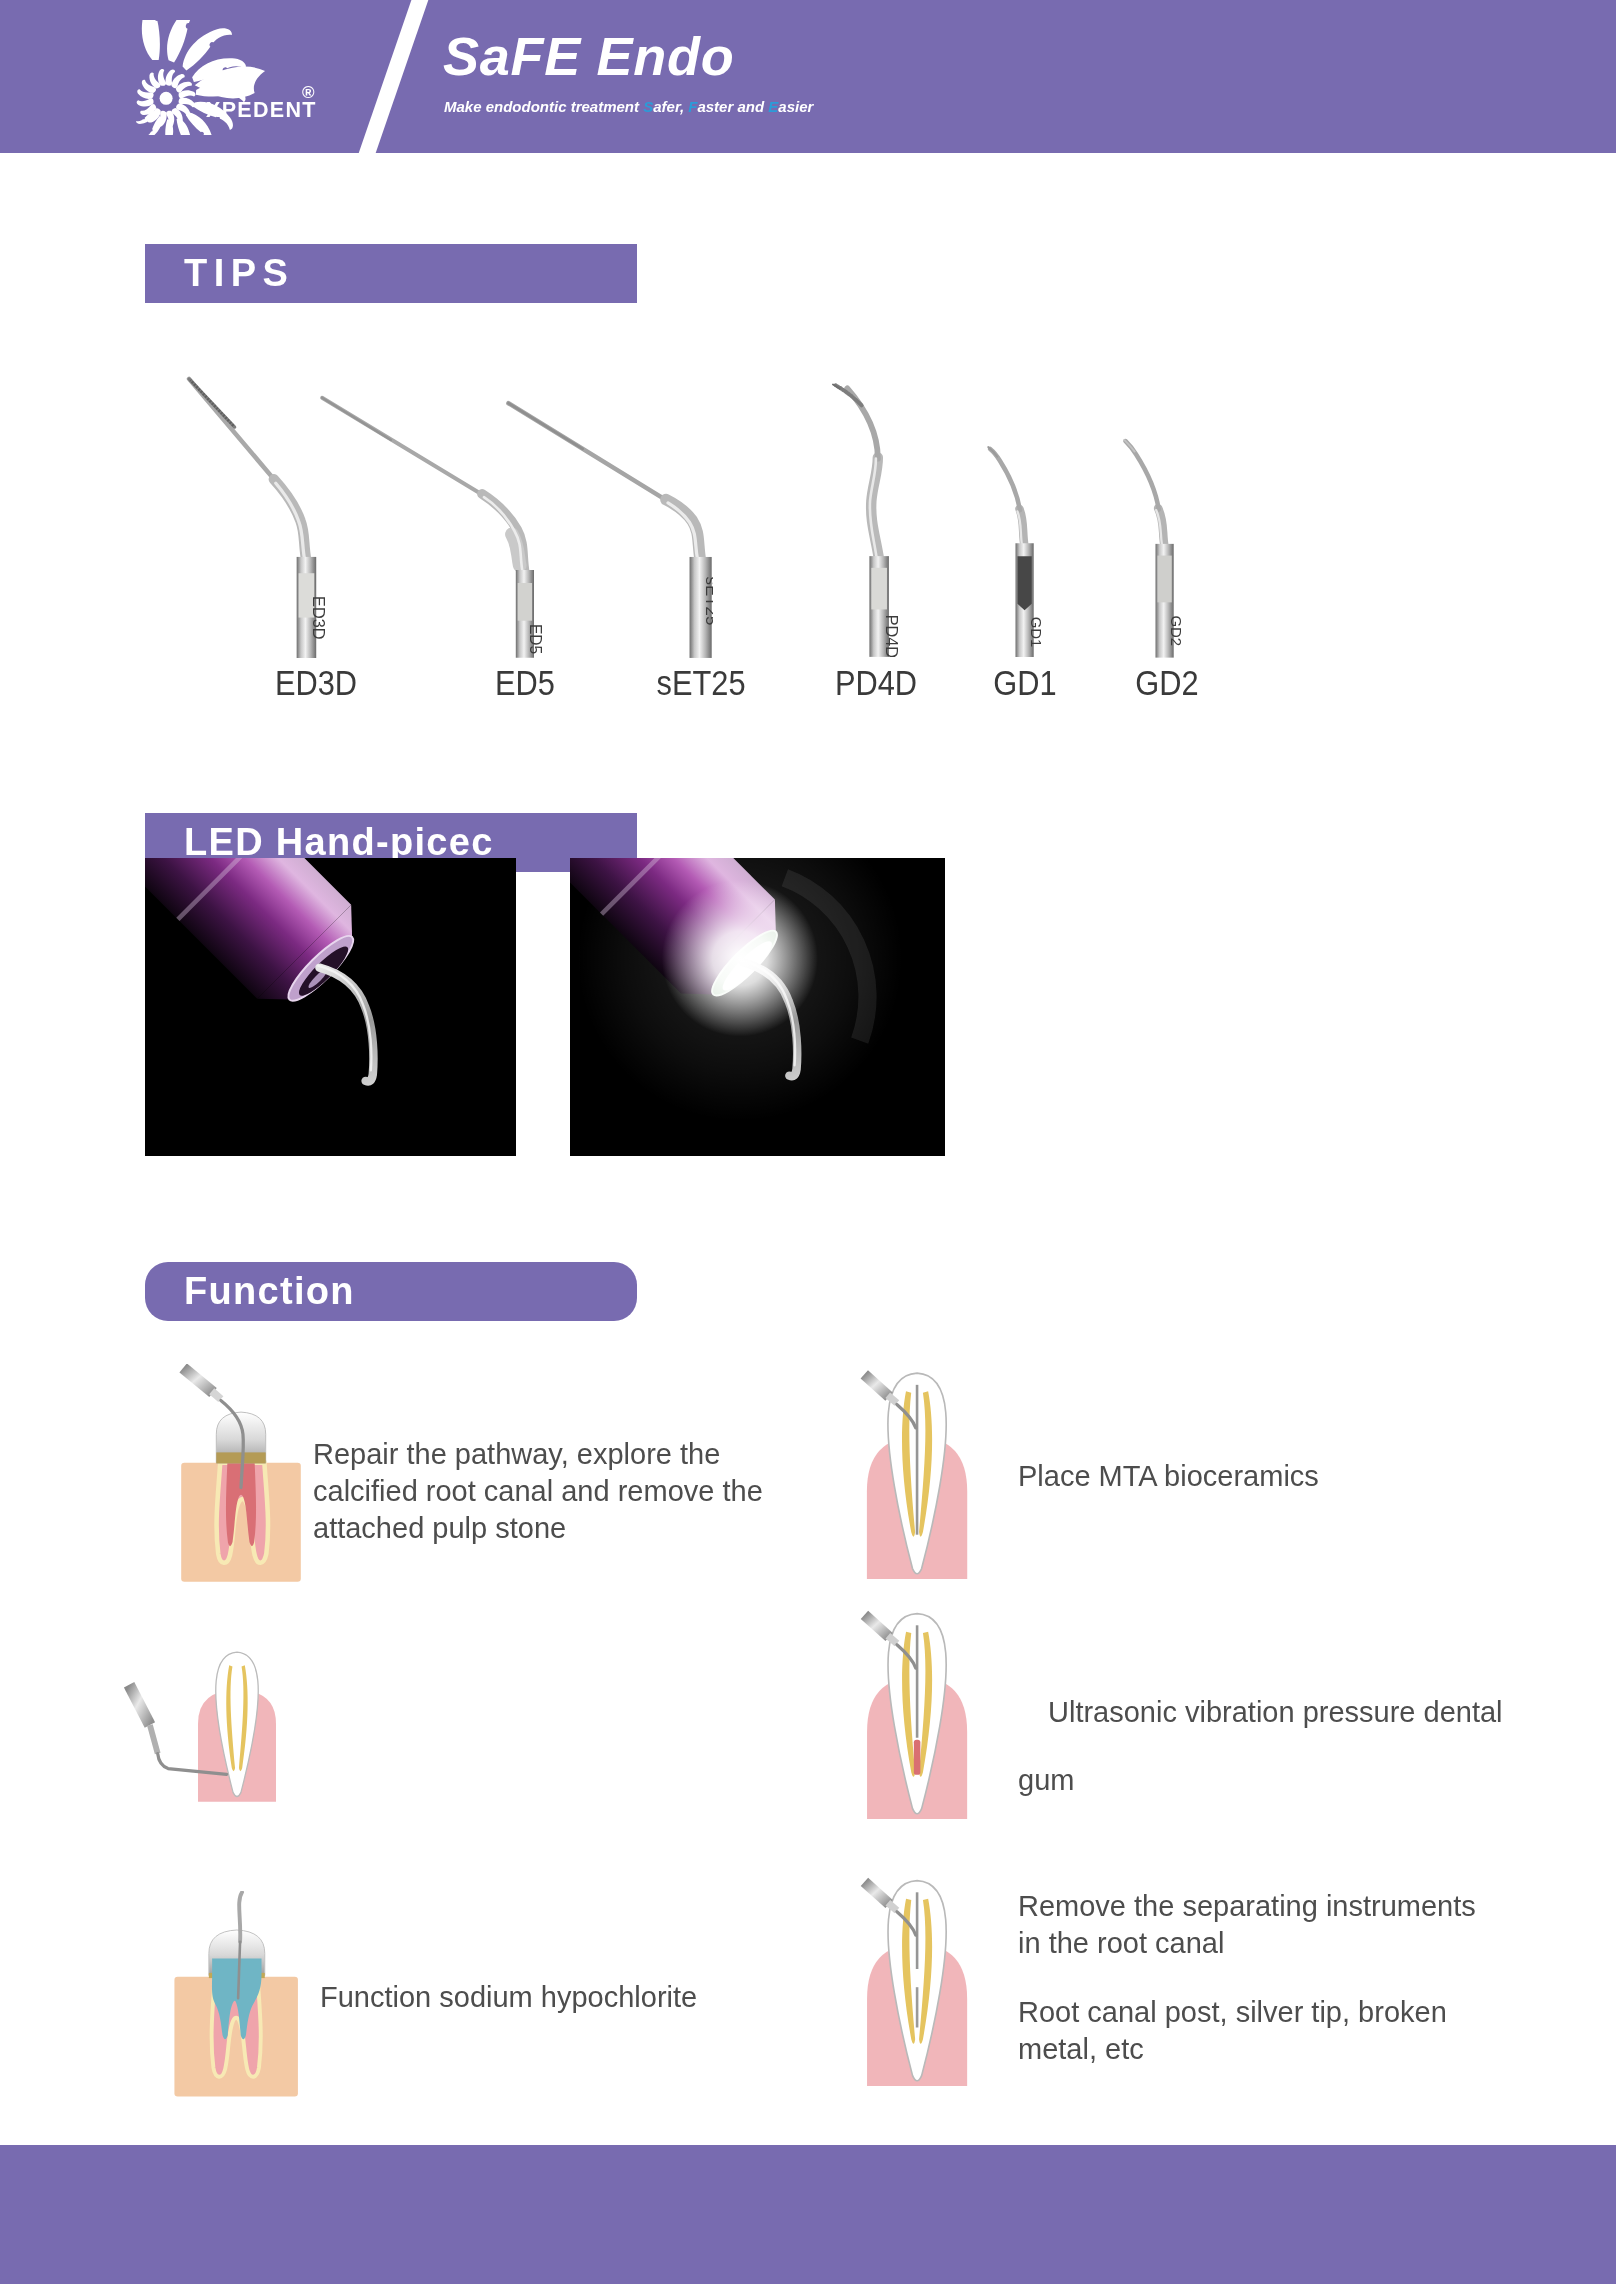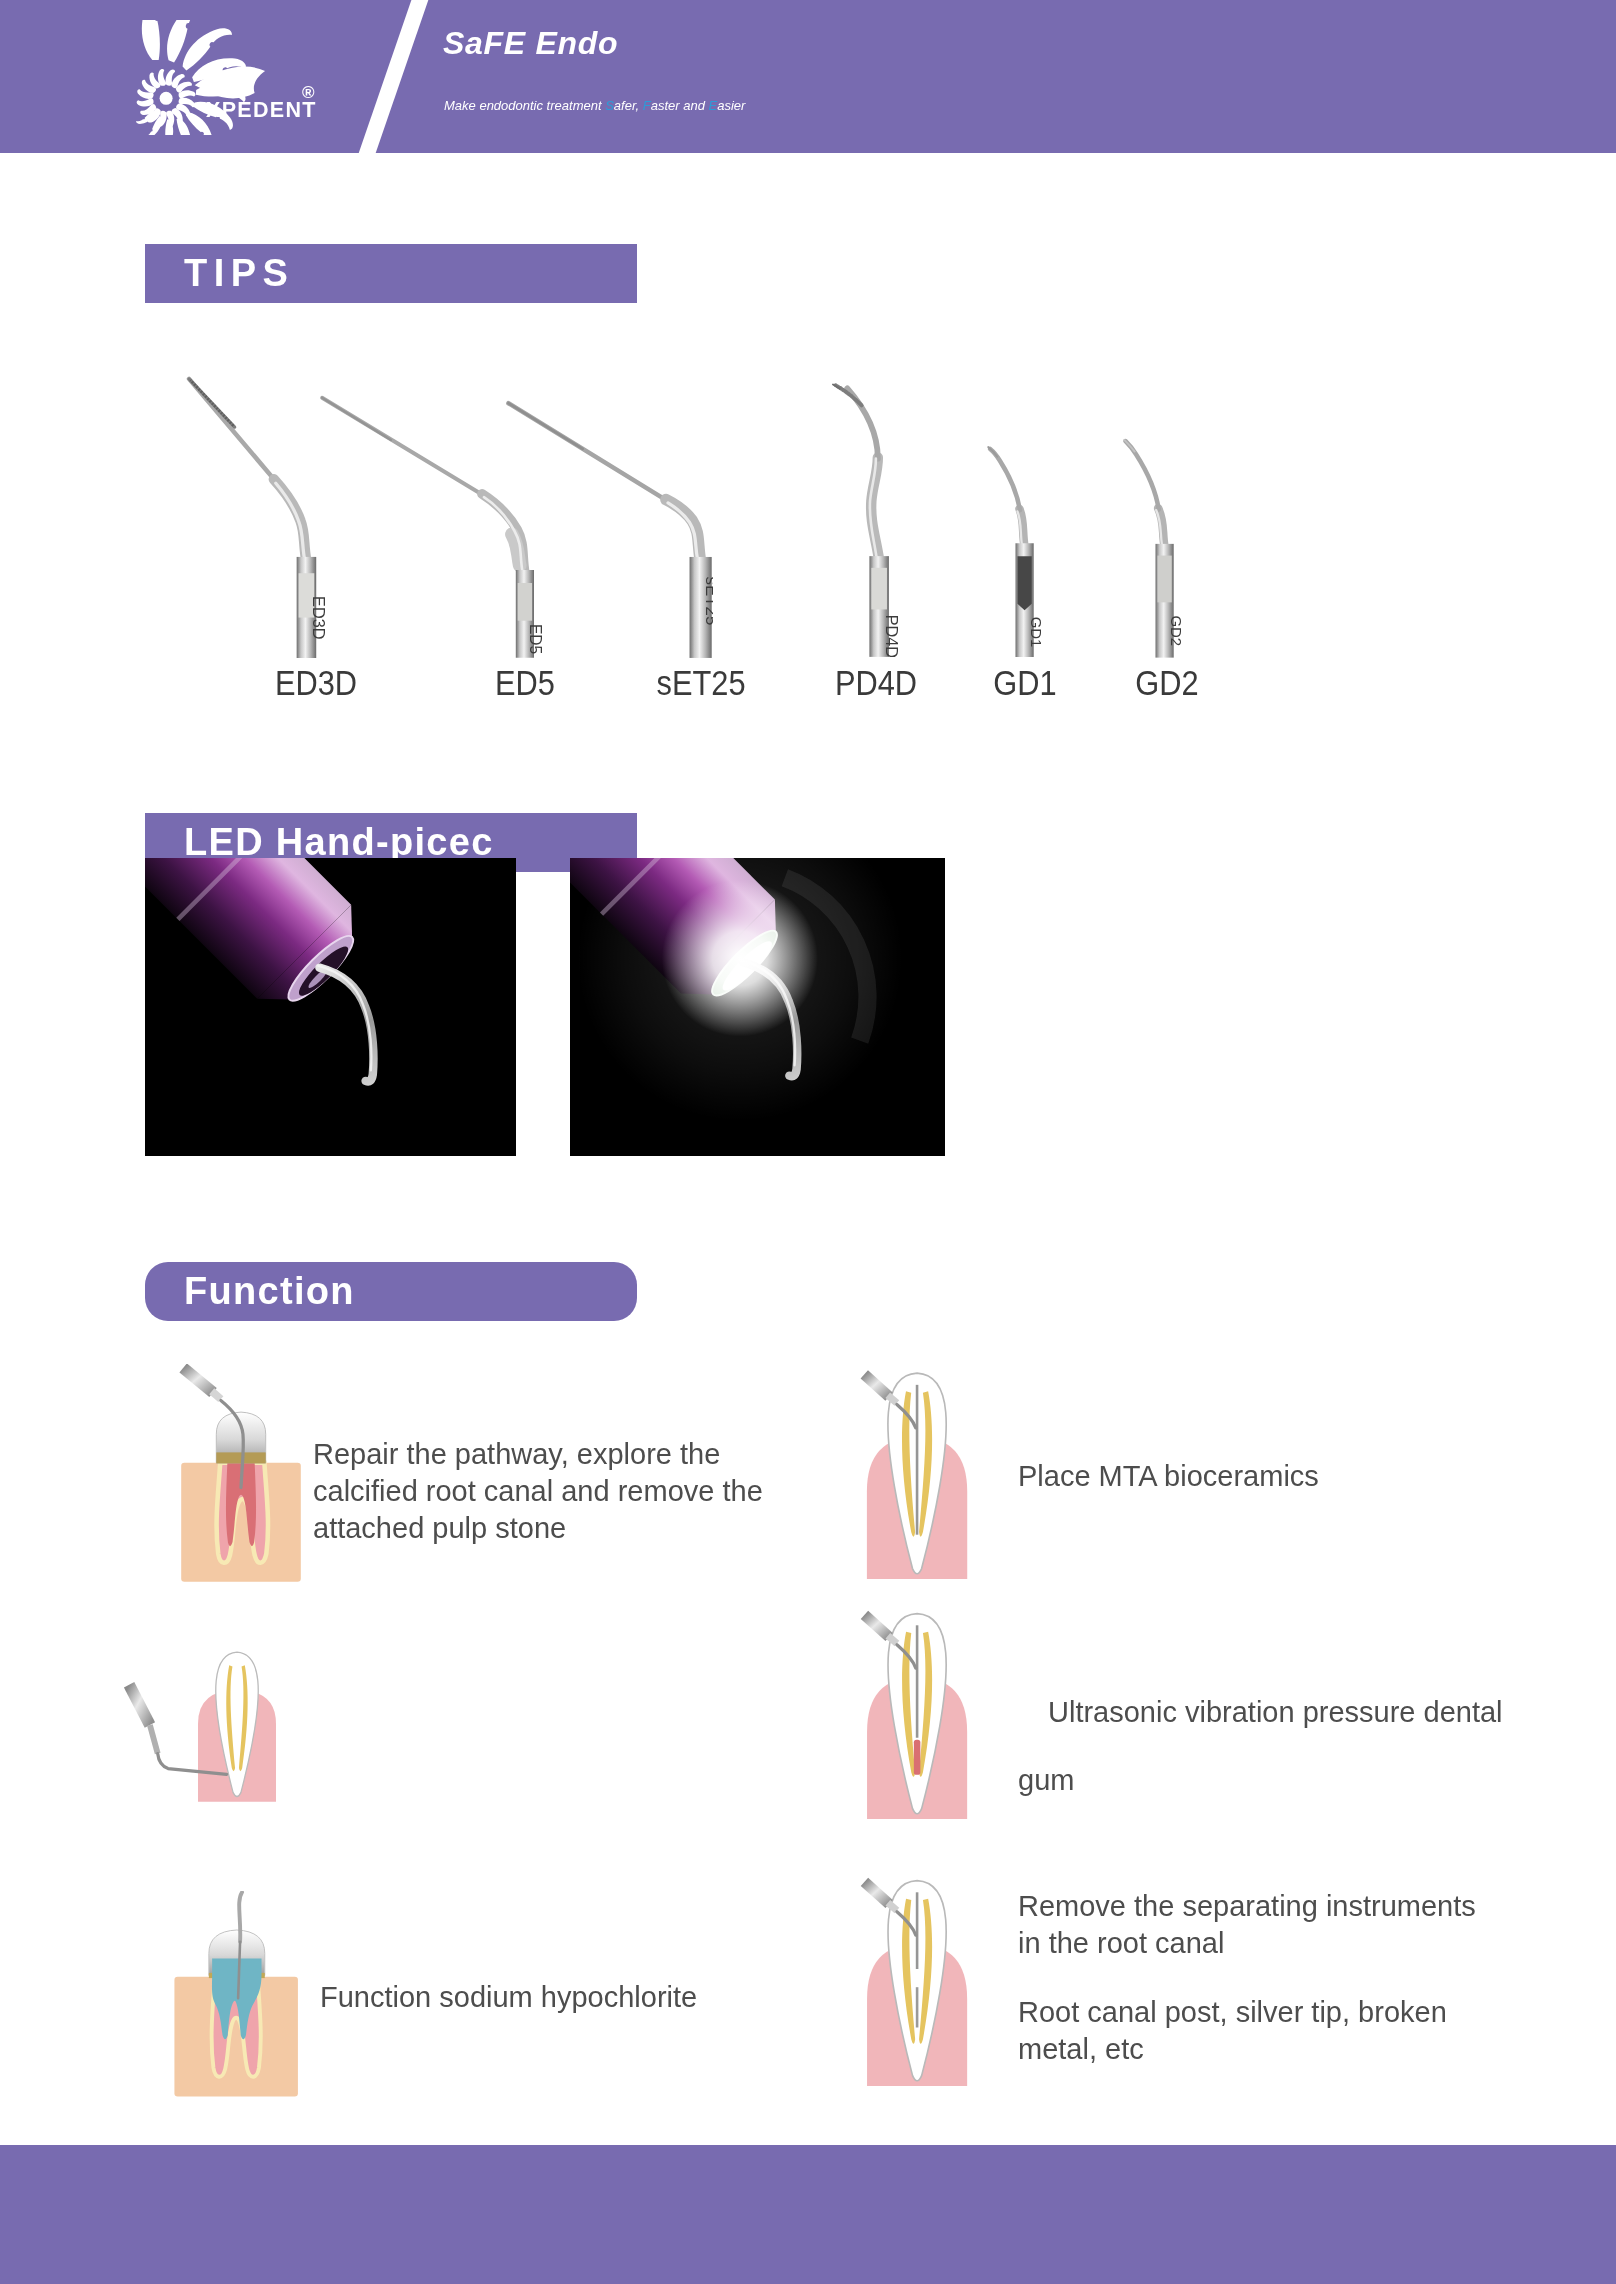--- a/index.html
+++ b/index.html
@@ -20,7 +20,7 @@
   .brand-text{position:absolute;left:206px;top:98px;color:#fff;font-weight:bold;font-size:21.5px;letter-spacing:1.3px;}
   .reg-mark{position:absolute;left:302px;top:83px;color:#fff;font-size:17px;font-weight:bold;}
   .slash{position:absolute;left:385px;top:-9px;width:15.6px;height:174px;background:#ffffff;transform:rotate(19deg);}
-  .main-title{position:absolute;left:443px;top:25px;color:#fff;font-size:32px;font-weight:bold;font-style:italic;letter-spacing:0.7px;}
+  .main-title{position:absolute;left:443px;top:25px;color:#fff;font-size:54px;font-weight:bold;font-style:italic;letter-spacing:0.7px;}
   .tagline{position:absolute;left:444px;top:98px;color:#fff;font-size:13px;font-weight:normal;font-style:italic;}
   .tagline .hl{color:var(--blue);}
   

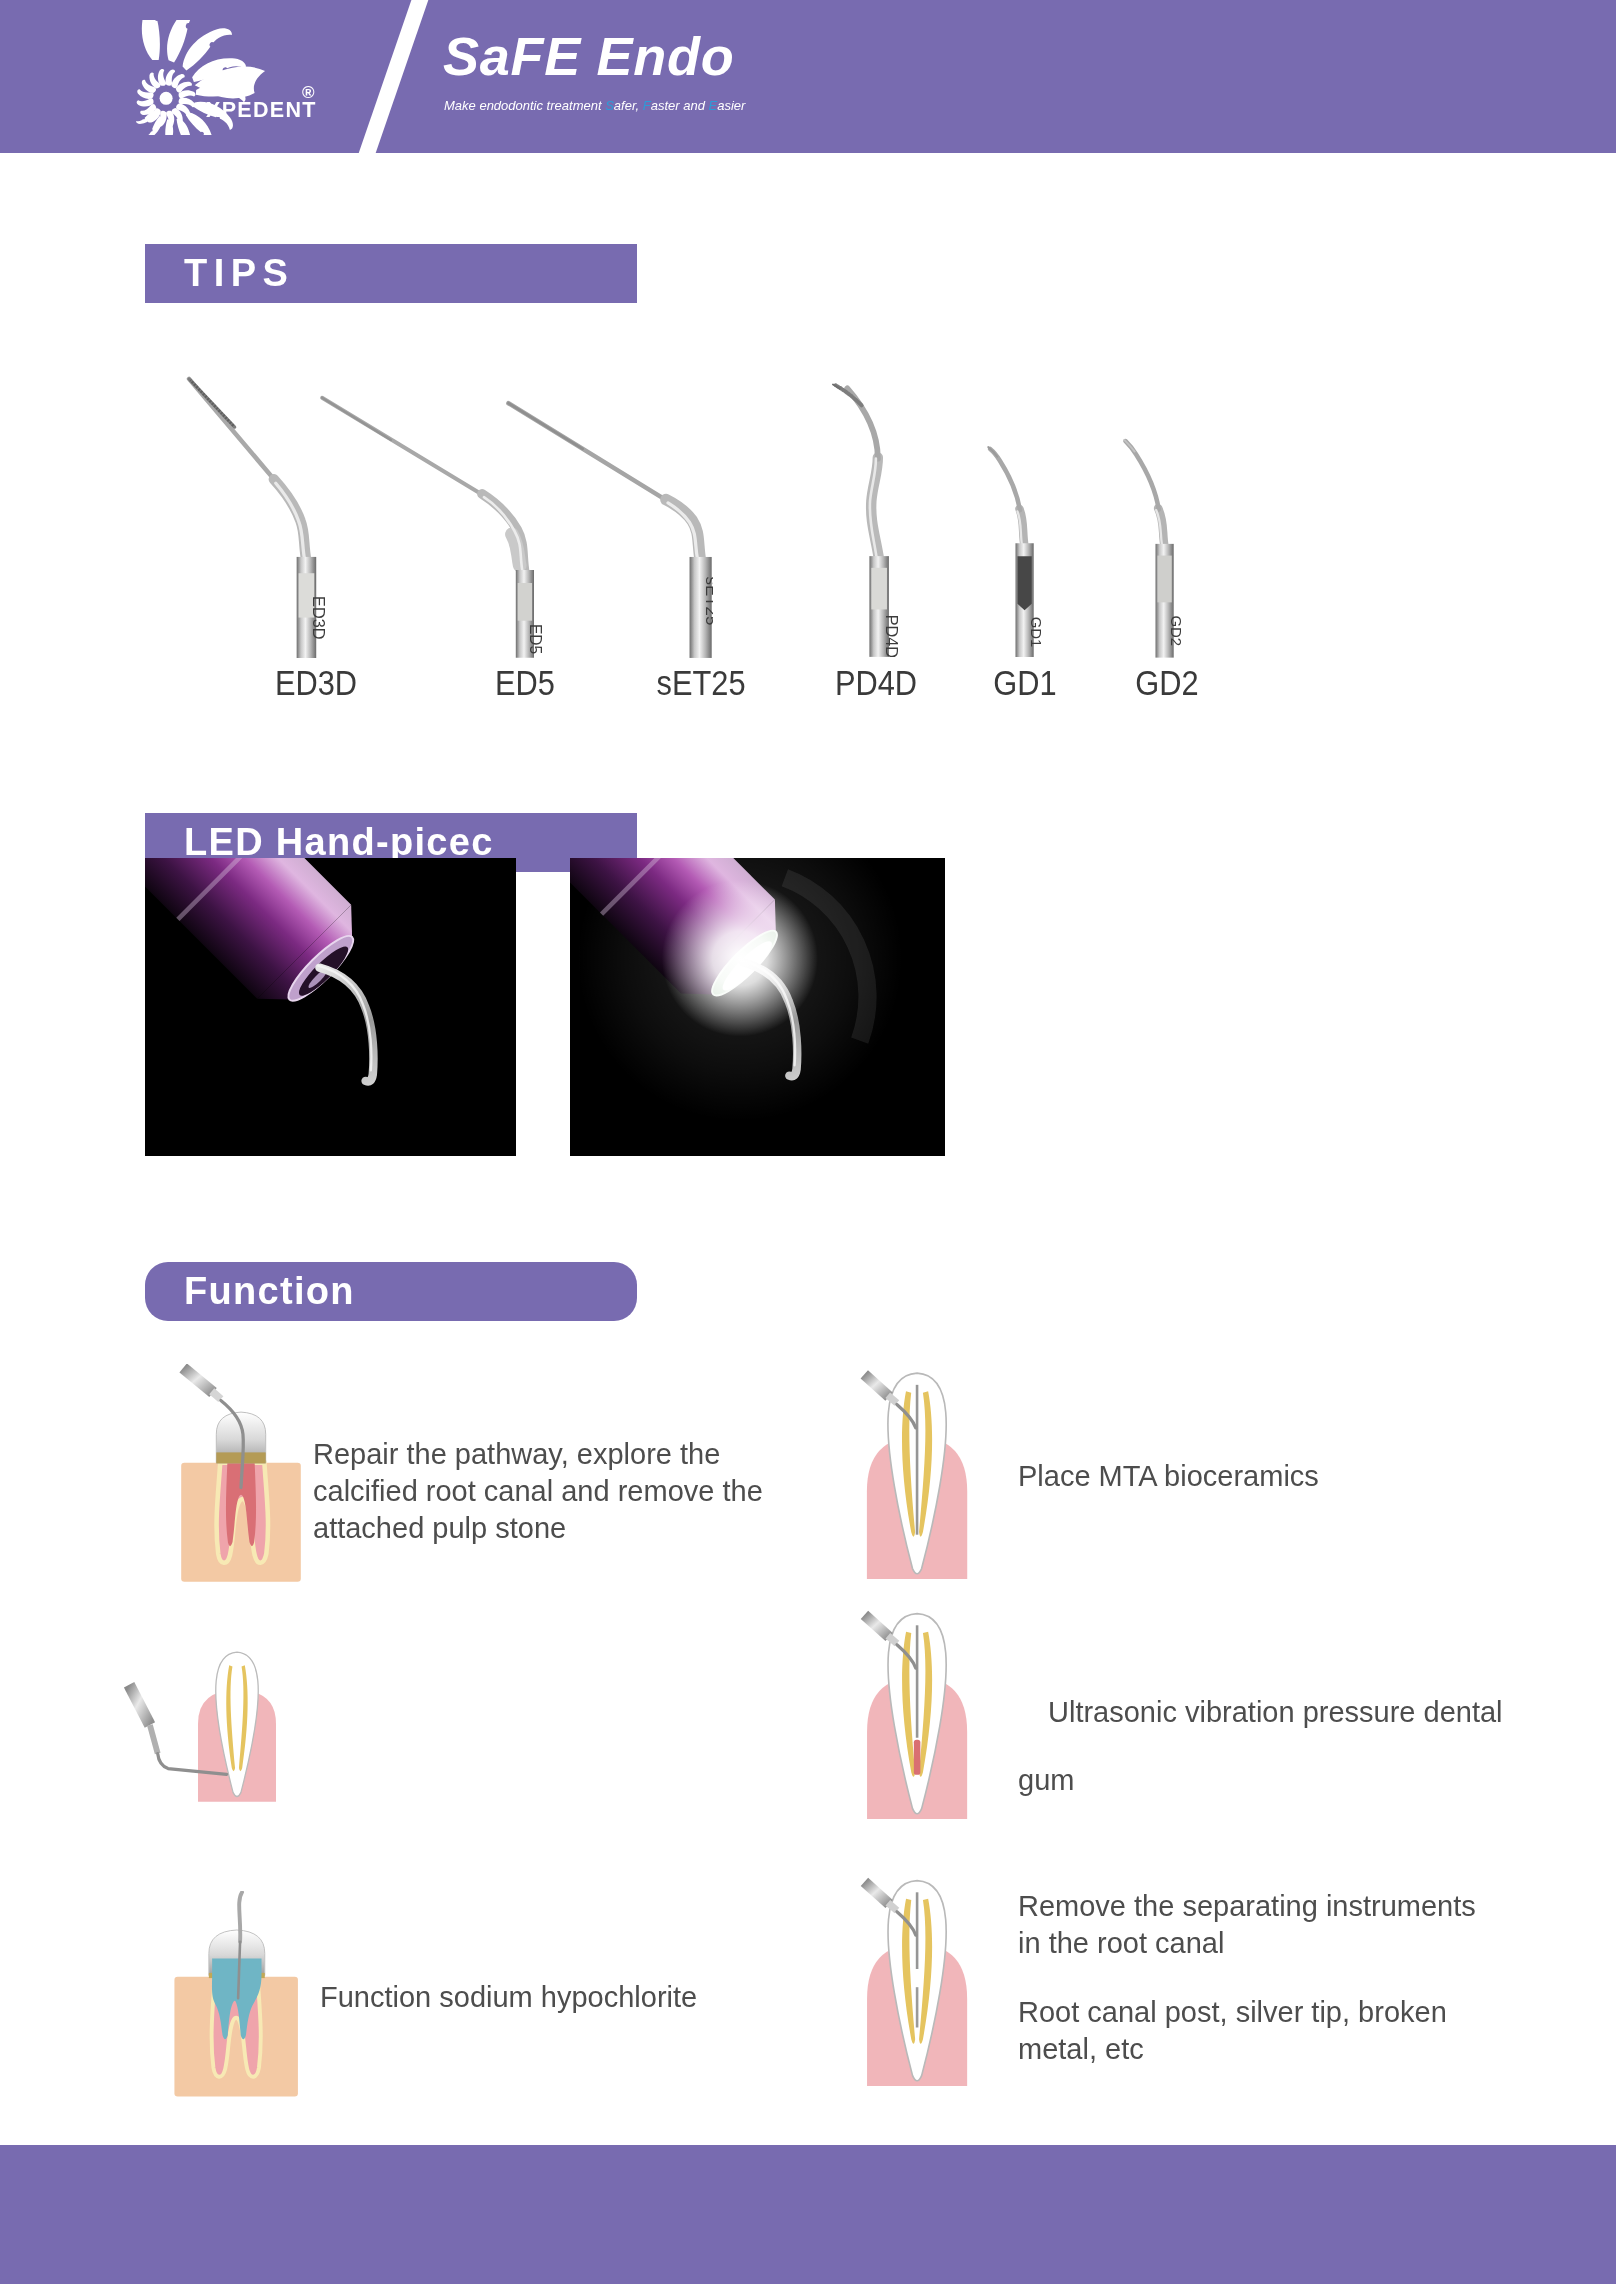--- a/index.html
+++ b/index.html
@@ -21,7 +21,7 @@
   .reg-mark{position:absolute;left:302px;top:83px;color:#fff;font-size:17px;font-weight:bold;}
   .slash{position:absolute;left:385px;top:-9px;width:15.6px;height:174px;background:#ffffff;transform:rotate(19deg);}
   .main-title{position:absolute;left:443px;top:25px;color:#fff;font-size:54px;font-weight:bold;font-style:italic;letter-spacing:0.7px;}
-  .tagline{position:absolute;left:444px;top:98px;color:#fff;font-size:13px;font-weight:normal;font-style:italic;}
+  .tagline{position:absolute;left:444px;top:98px;color:#fff;font-size:15px;font-weight:bold;font-style:italic;}
   .tagline .hl{color:var(--blue);}
   
   .banner{

